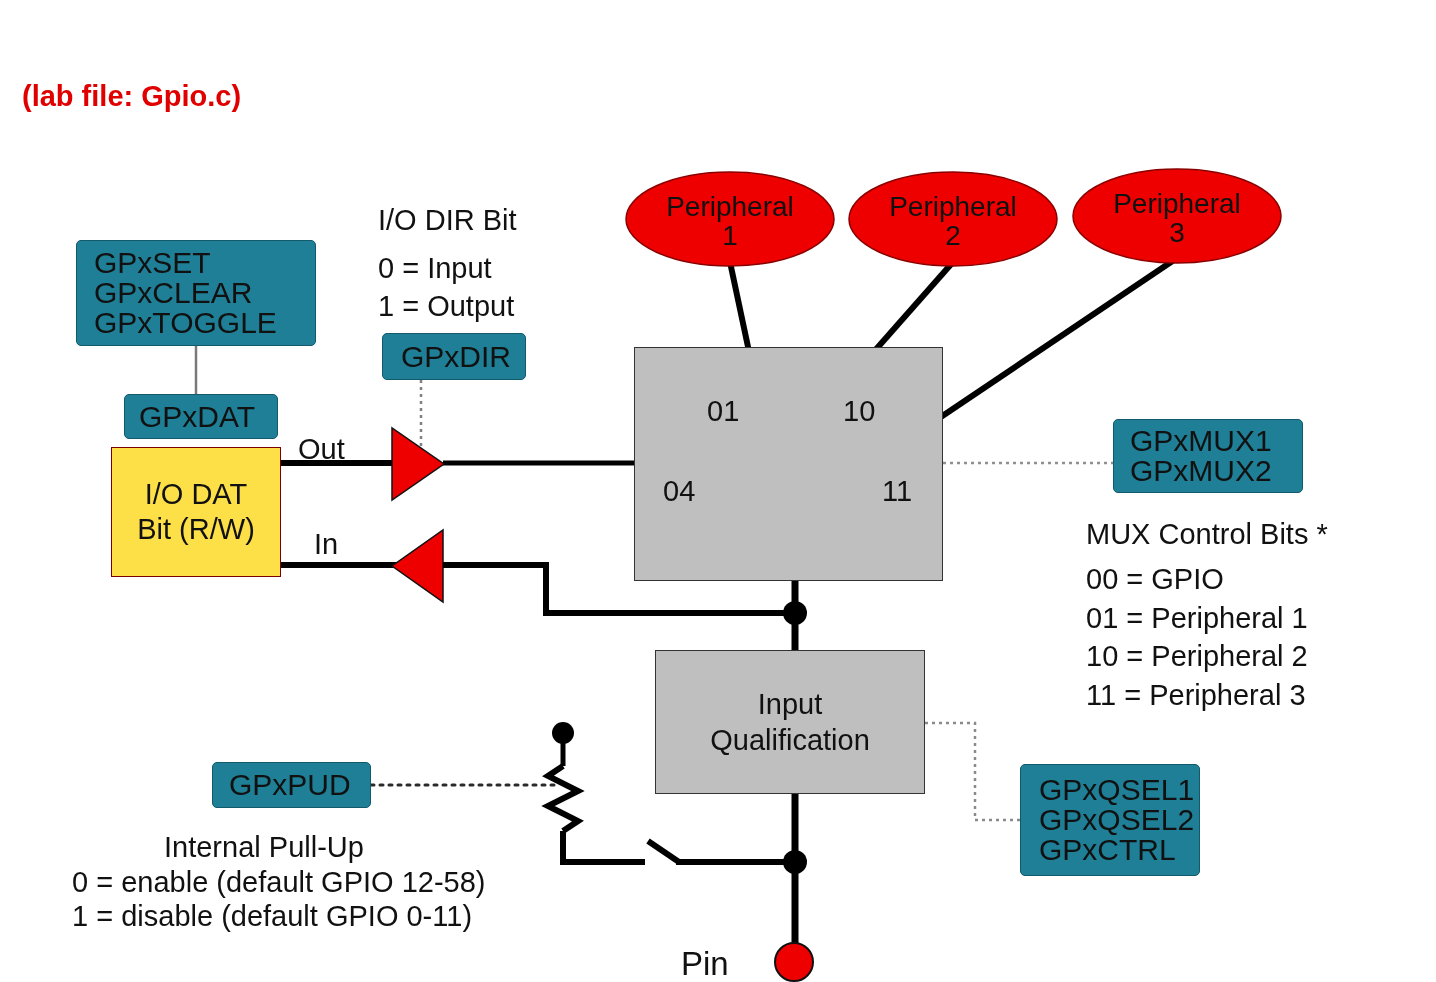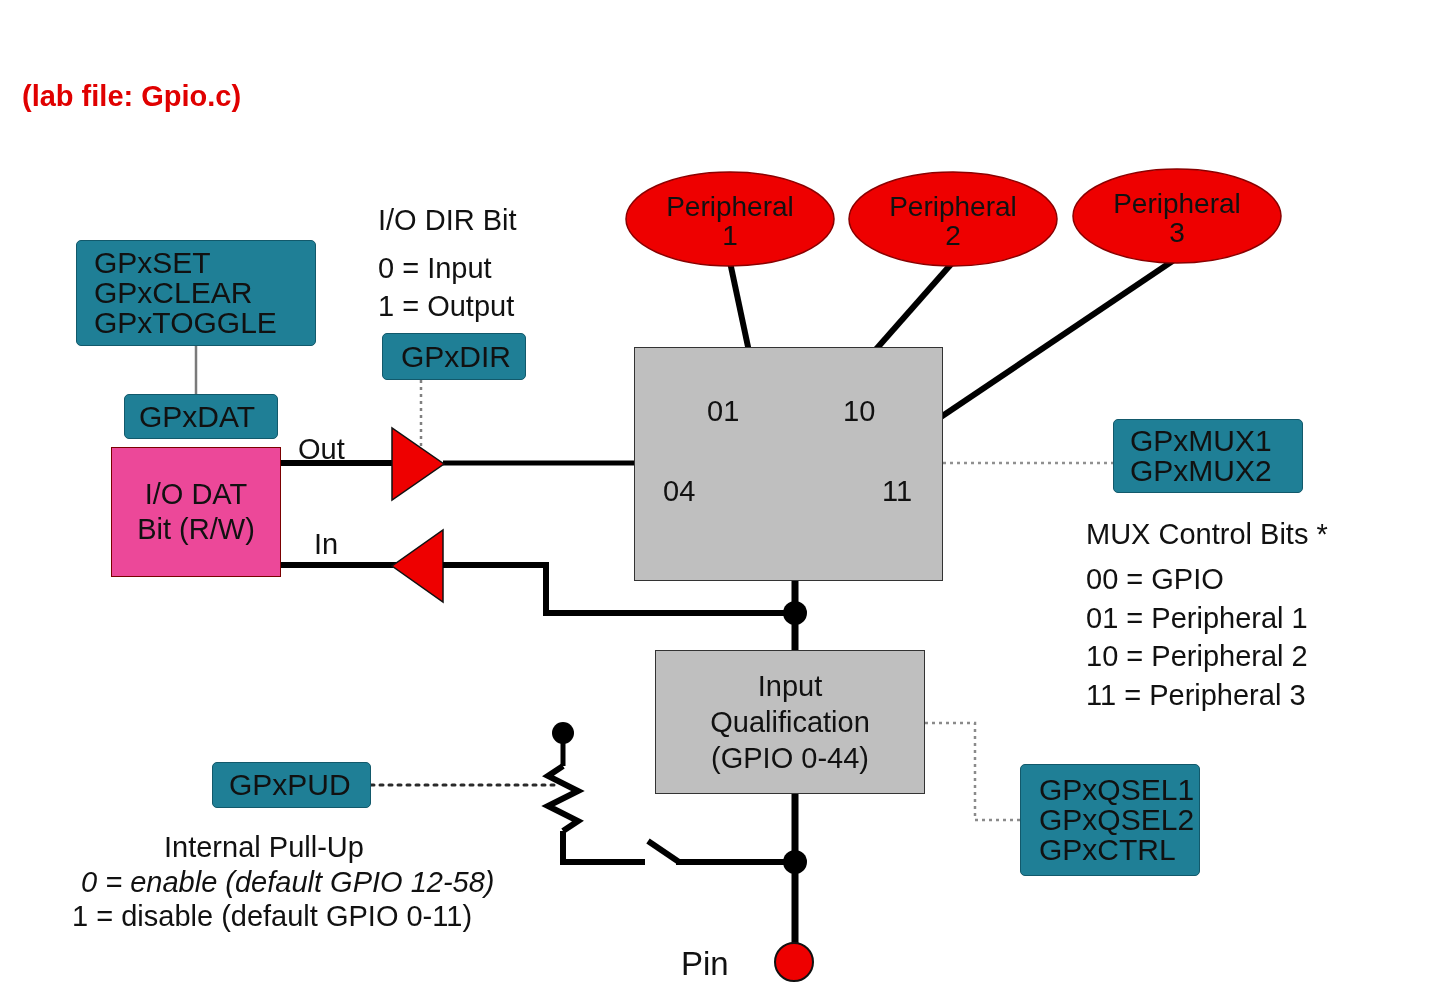--- a/index.html
+++ b/index.html
@@ -60,7 +60,7 @@
   .teal-box span { white-space: nowrap; display: block; }
   .red-box {
     position: absolute;
-    background: #ec4899;
+    background: #fde047;
     border: 1.5px solid #7a0000;
     color: #111111;
     font-size: 29px;

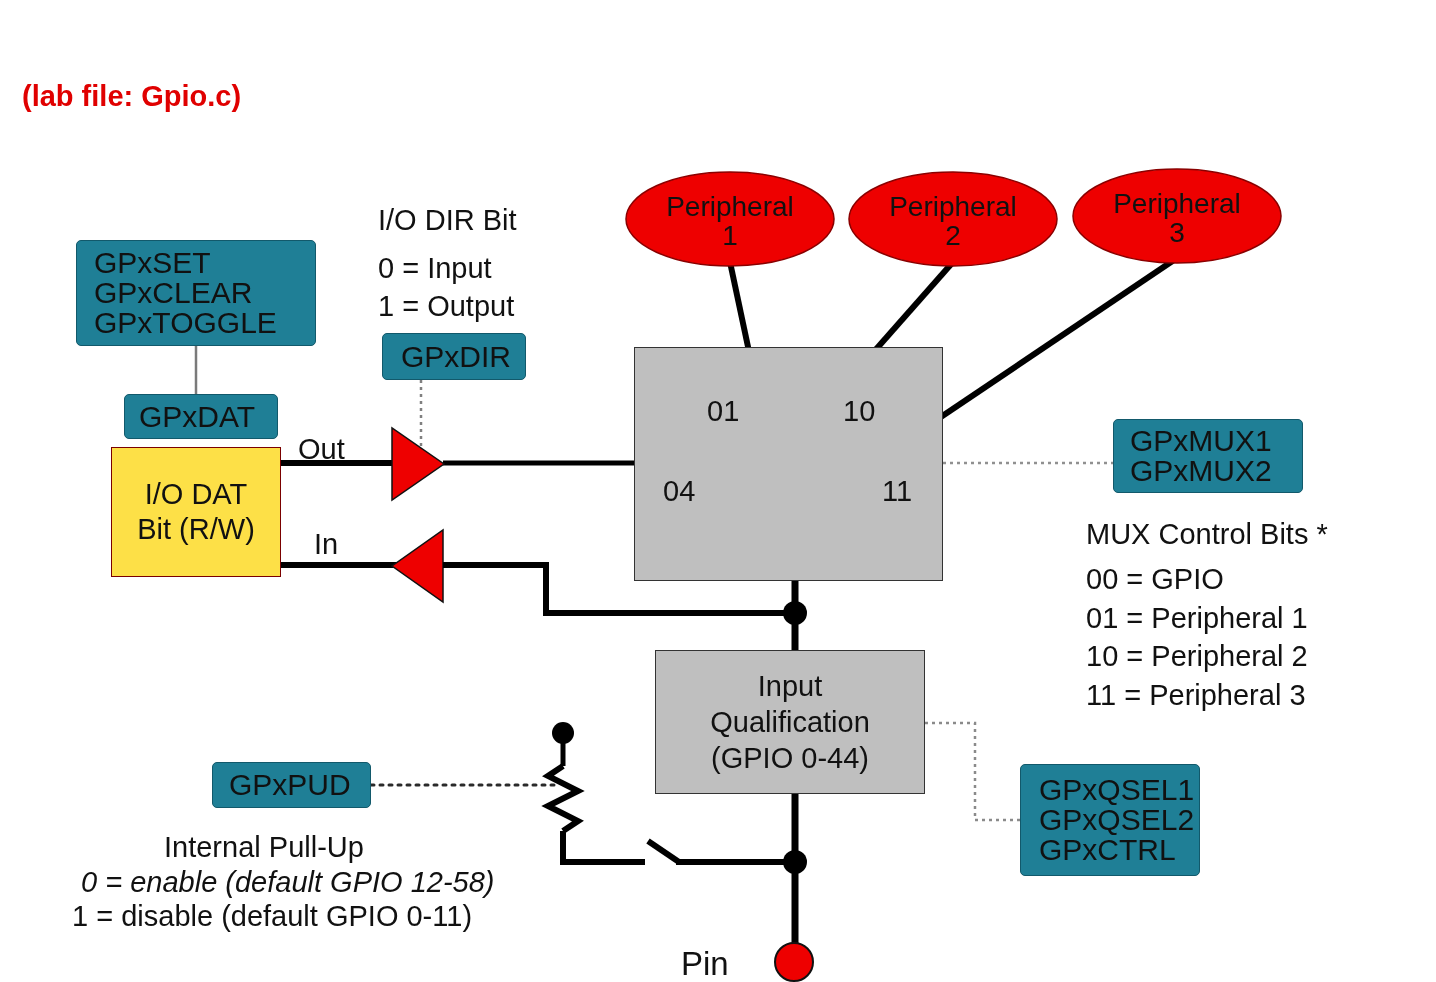--- a/index.html
+++ b/index.html
@@ -183,7 +183,6 @@
   <div class="gray-box labeled" style="left:655px; top:650px; width:270px; height:144px;">
     <span>Input</span>
     <span>Qualification</span>
-    <span>(GPIO 0-44)</span>
   </div>
 
   <div class="mux-digit" style="left:663px; top:475px;">04</div>

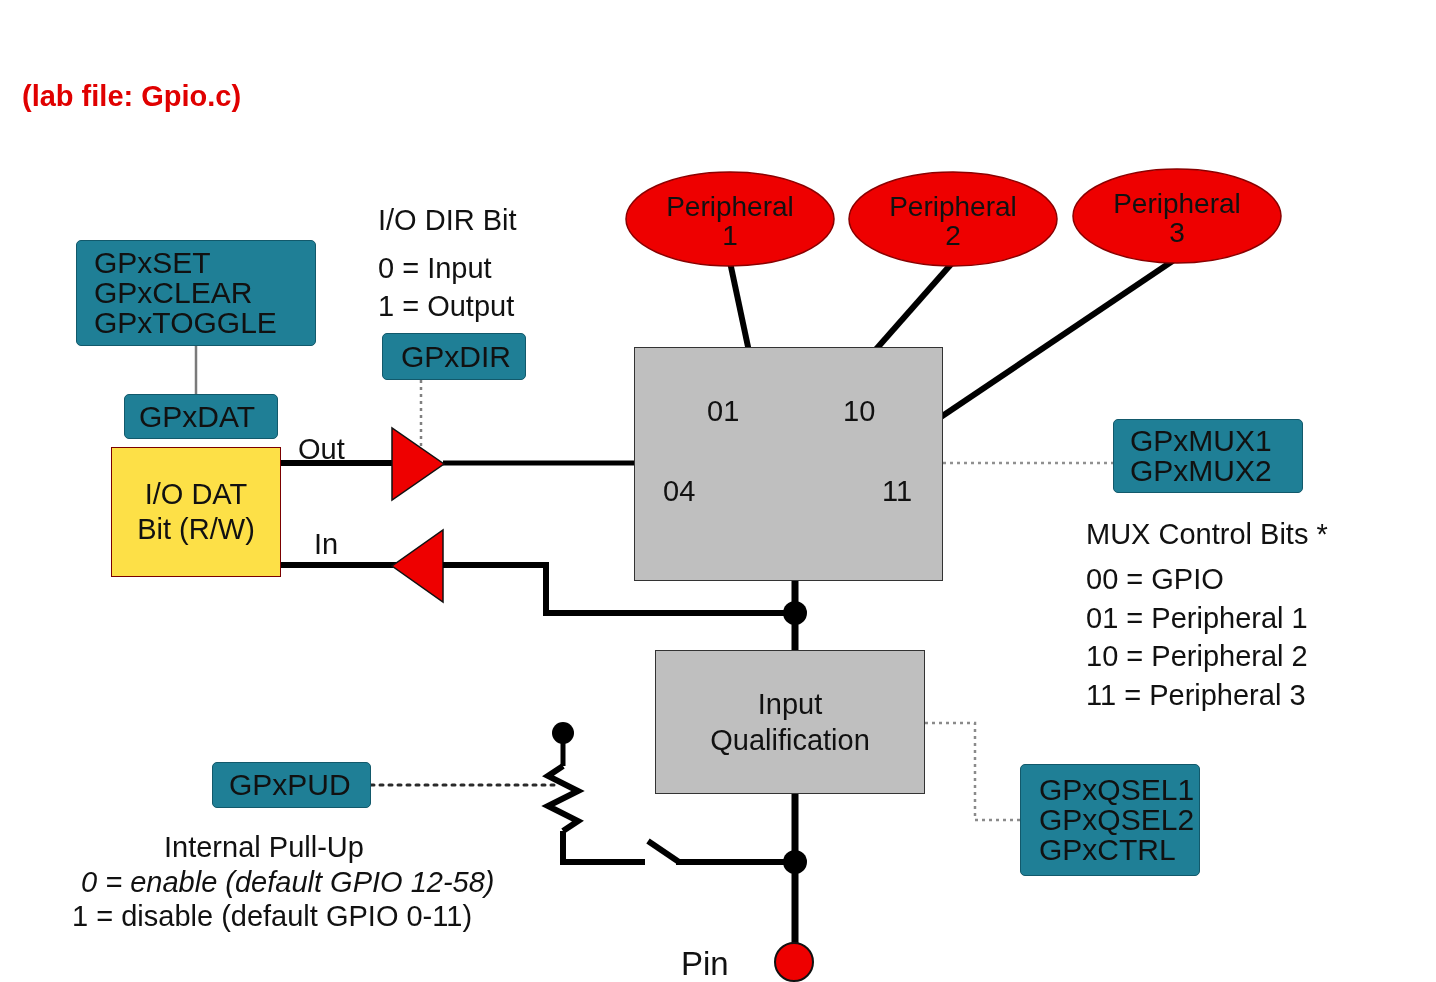--- a/index.html
+++ b/index.html
@@ -251,7 +251,7 @@
   <div class="plain" style="left:1086px; top:676px;">11 = Peripheral 3</div>
 
   <div class="plain" style="left:164px; top:828px;">Internal Pull-Up</div>
-  <div class="plain" style="left:81px; top:863px;font-style:italic;">0 = enable (default GPIO 12-58)</div>
+  <div class="plain" style="left:72px; top:863px;">0 = enable (default GPIO 12-58)</div>
   <div class="plain" style="left:72px; top:897px;">1 = disable (default GPIO 0-11)</div>
 
   <div class="plain" style="left:681px; top:942px; font-size:33px;">Pin</div>

